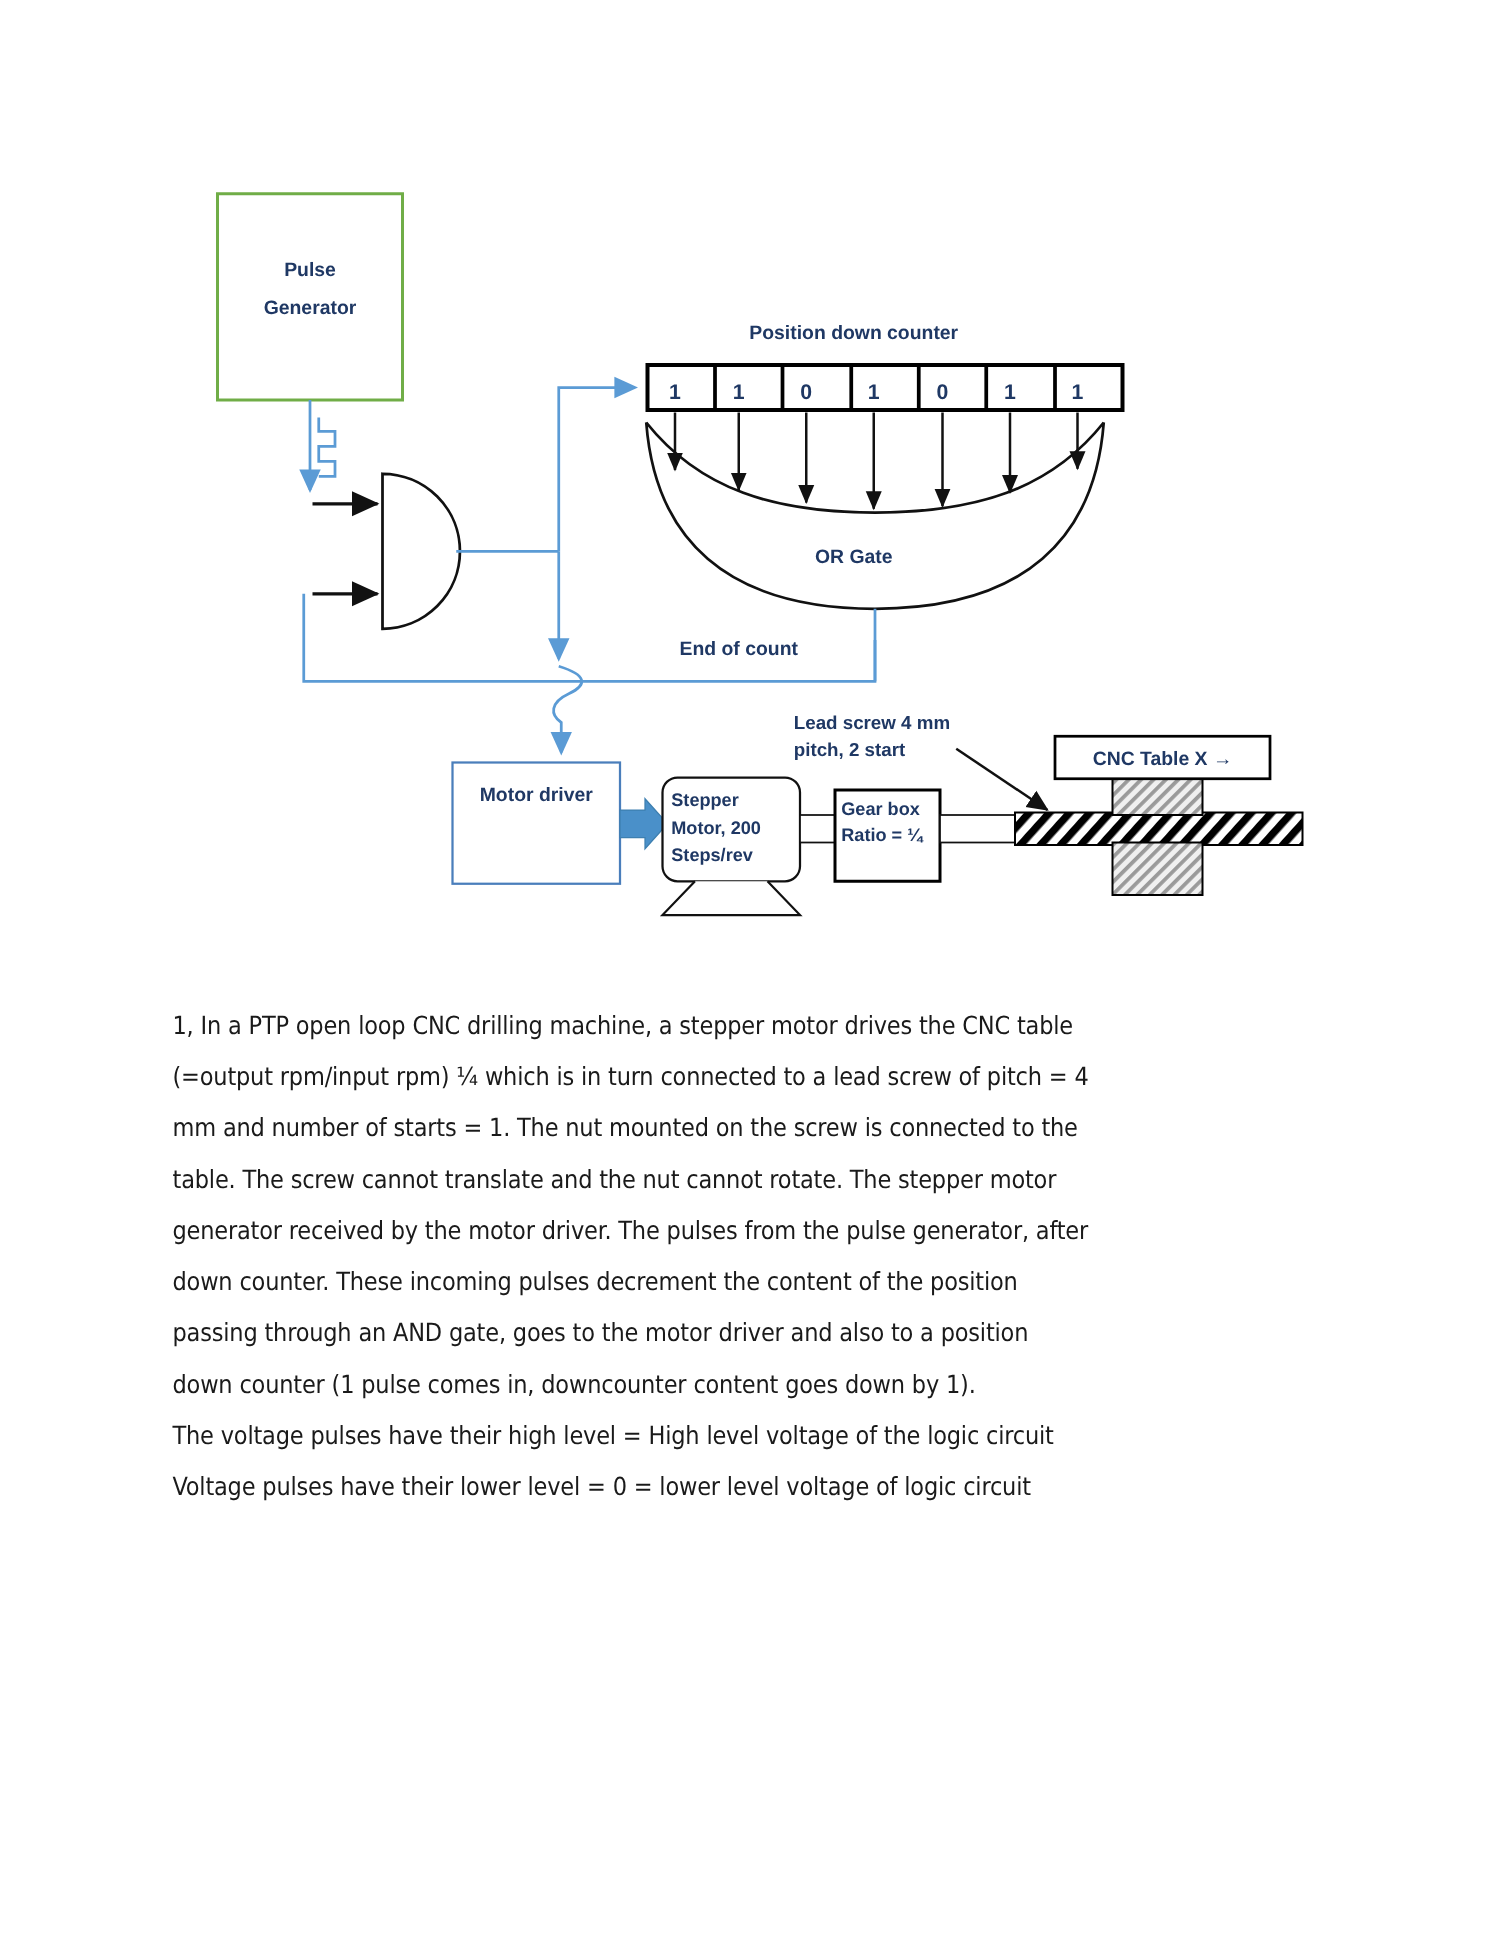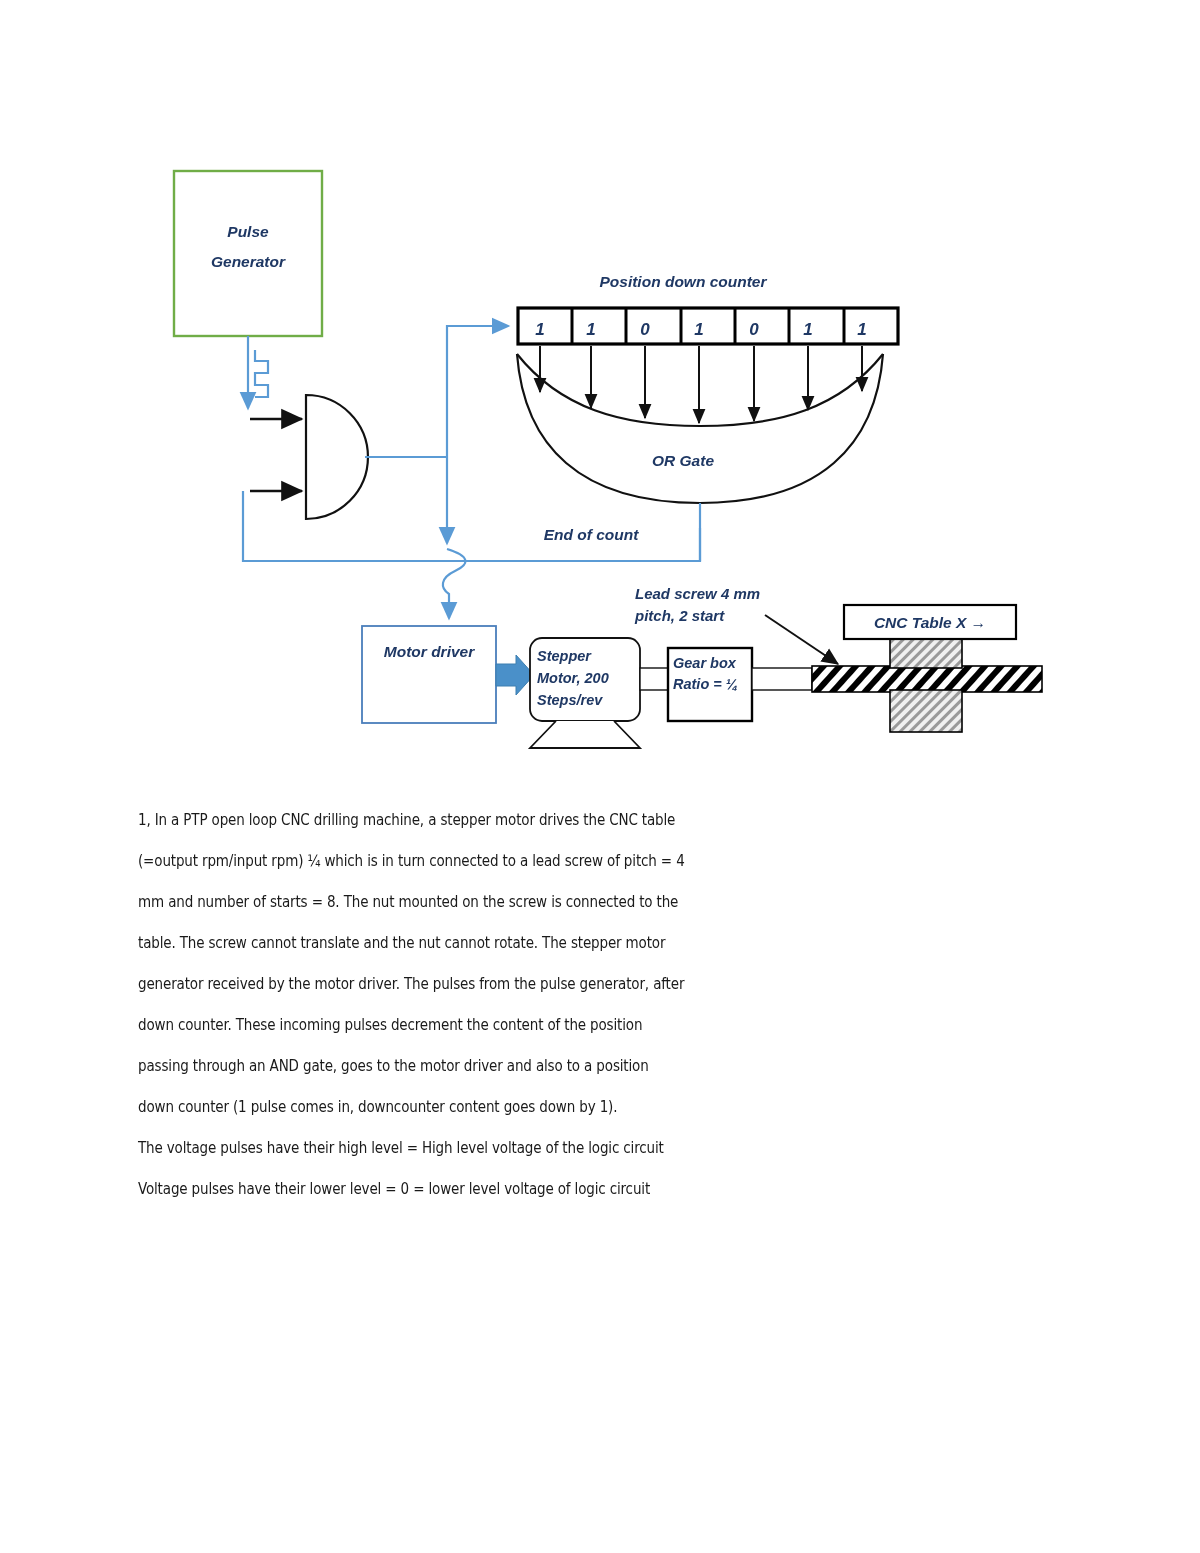--- a/index.html
+++ b/index.html
@@ -8,7 +8,7 @@
     font-family:"Liberation Sans", sans-serif;
     color:#000000;
   }
-  #diagram{position:absolute;left:0;top:16px;width:1072px;height:780px;font-style:italic;}
+  #diagram{position:absolute;left:0;top:0;width:1072px;height:780px;}
   #prose{
     position:absolute;left:138px;top:800px;width:924px;
     font-family:"DejaVu Sans Condensed","Liberation Sans Narrow","Liberation Sans",sans-serif;

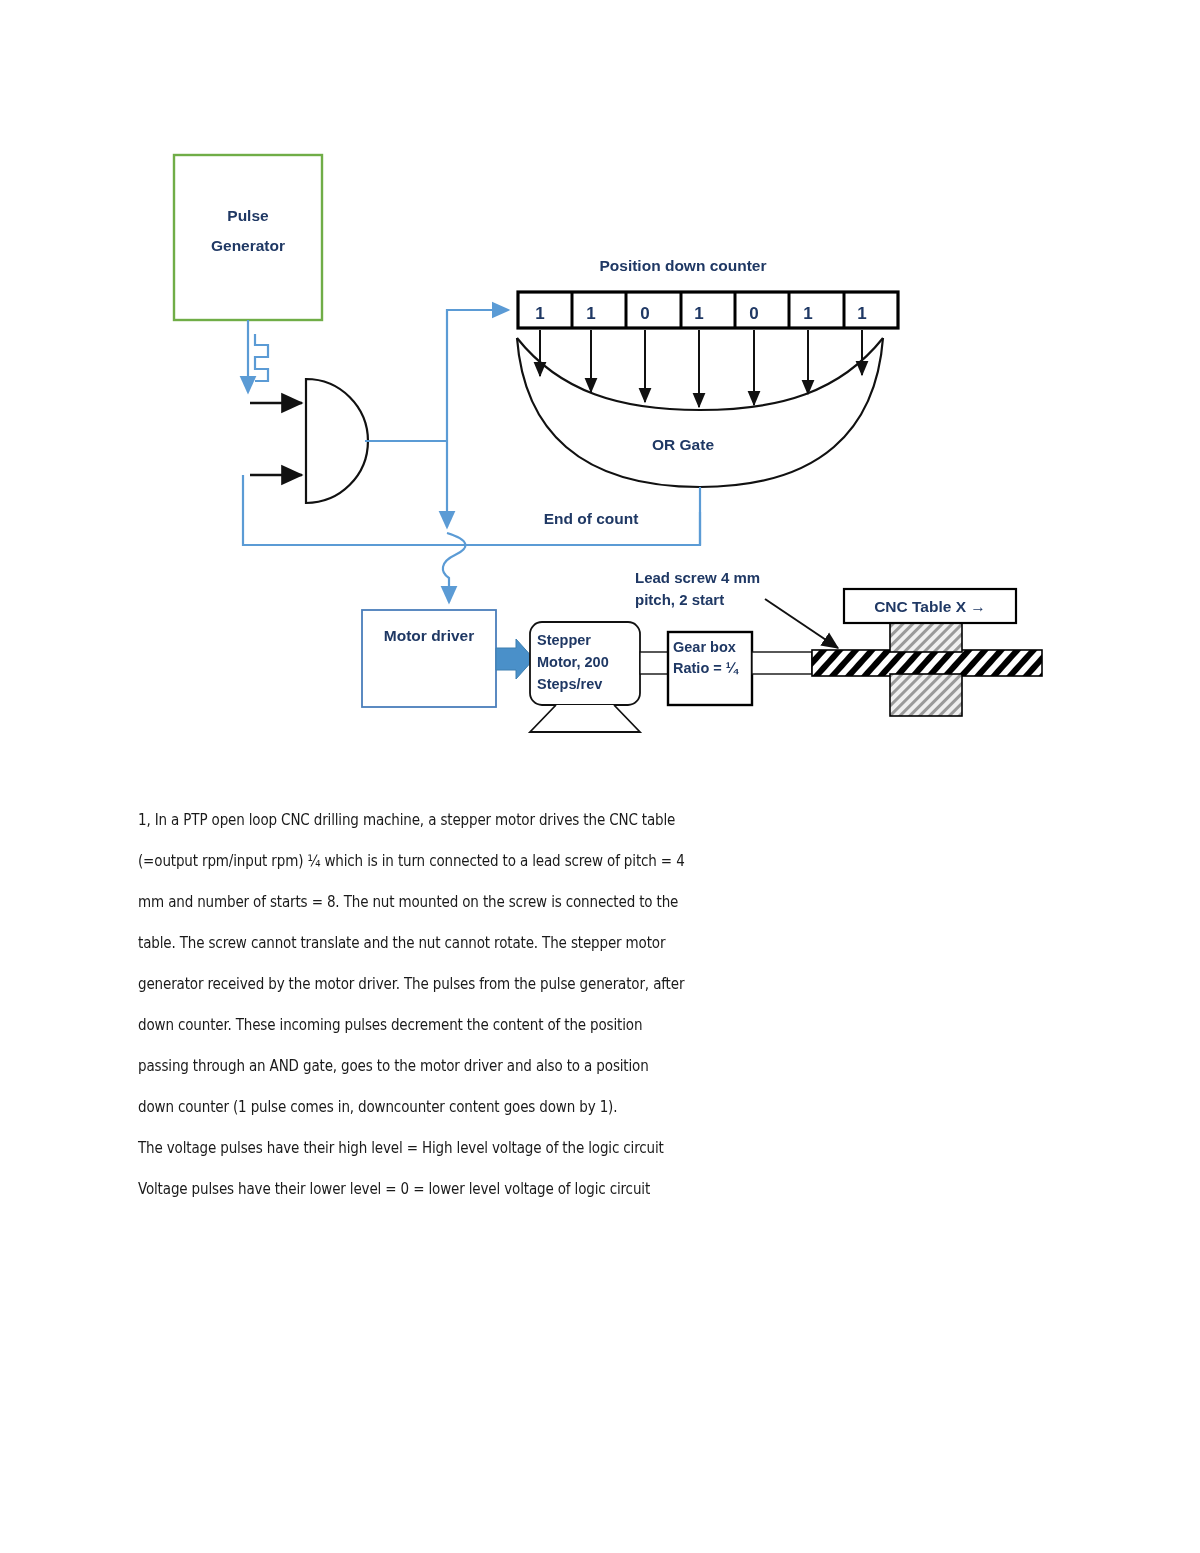--- a/index.html
+++ b/index.html
@@ -12,7 +12,7 @@
   #prose{
     position:absolute;left:138px;top:800px;width:924px;
     font-family:"DejaVu Sans Condensed","Liberation Sans Narrow","Liberation Sans",sans-serif;
-    font-size:15px;
+    font-size:20px;
     line-height:41px;
     color:#1a1a1a;
     letter-spacing:-0.15px;

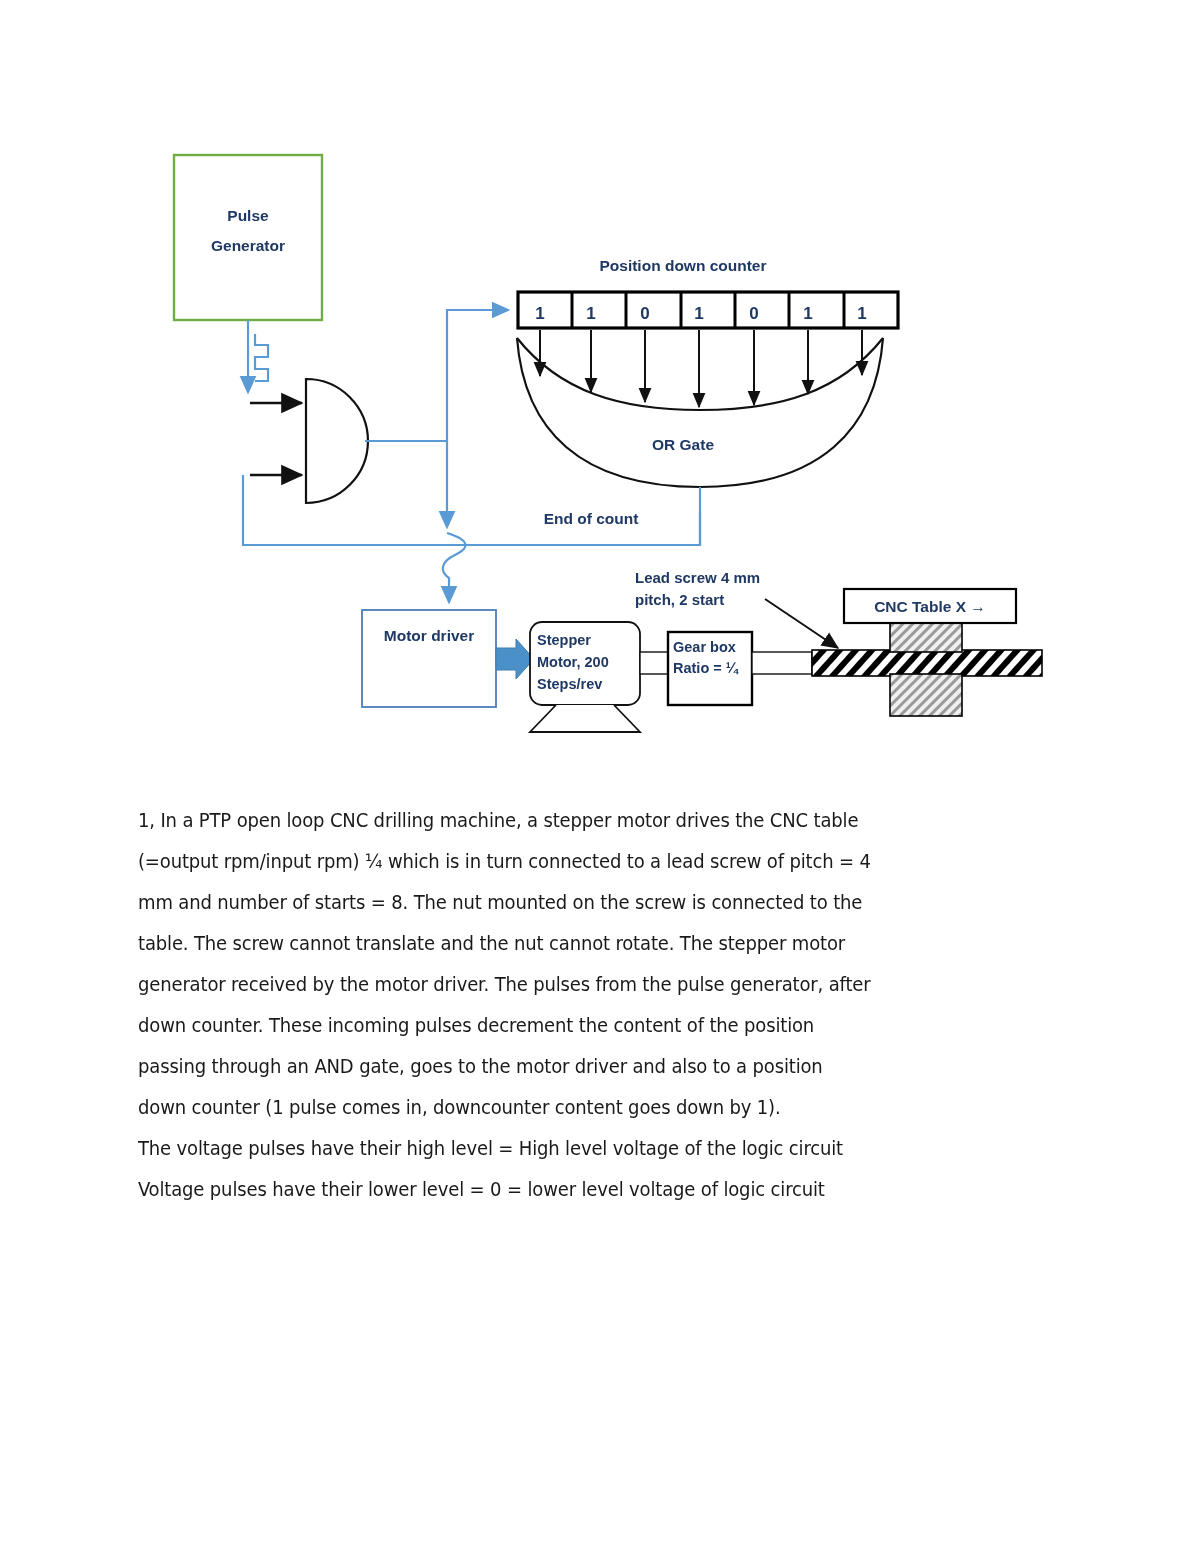--- a/index.html
+++ b/index.html
@@ -145,7 +145,7 @@
 <div id="prose">
   <p> 1, In a PTP open loop CNC drilling machine, a stepper motor drives the CNC table</p>
   <p>(=output rpm/input rpm) ¼ which is in turn connected to a lead screw of pitch = 4</p>
-  <p>mm and number of starts = 8. The nut mounted on the screw is connected to the</p>
+  <p>mm and number of starts = 1. The nut mounted on the screw is connected to the</p>
   <p>table. The screw cannot translate and the nut cannot rotate. The stepper motor</p>
   <p>generator received by the motor driver. The pulses from the pulse generator, after</p>
   <p>down counter. These incoming pulses decrement the content of the position</p>

